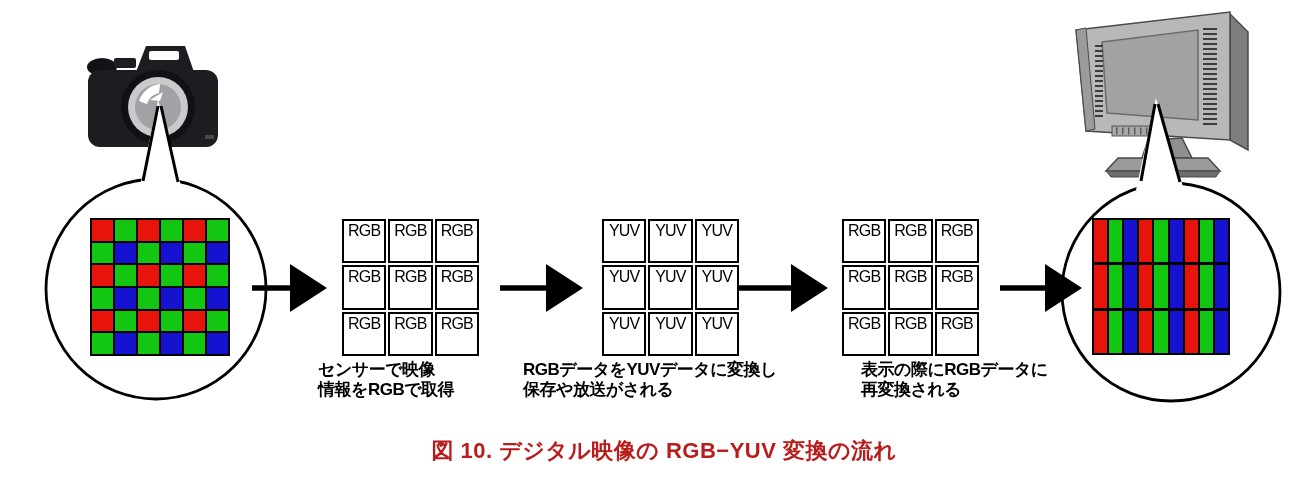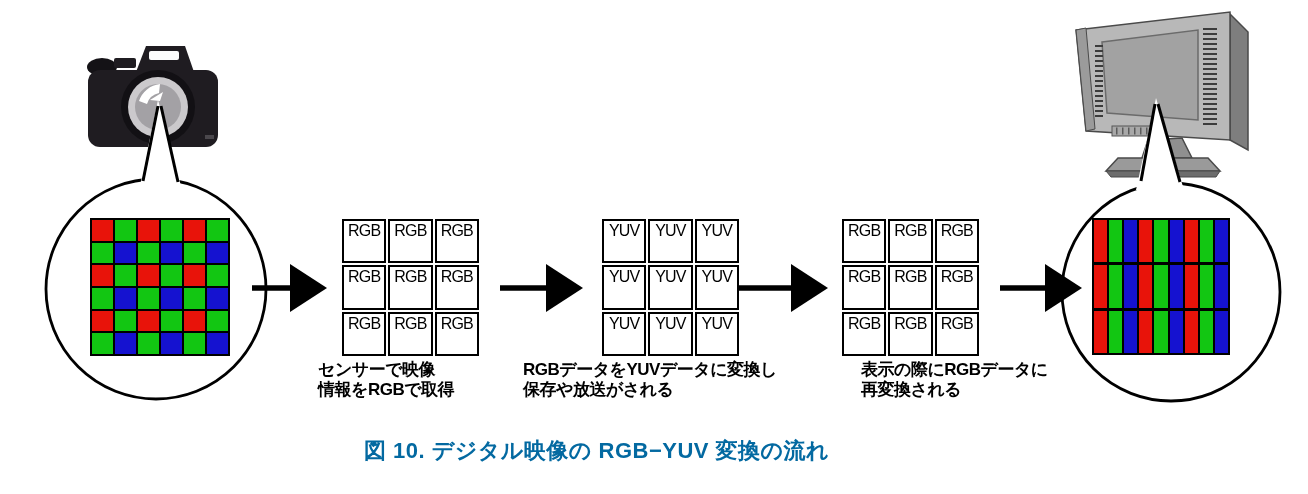--- a/index.html
+++ b/index.html
@@ -42,8 +42,8 @@
   .cap-2{left:523px;}
   .cap-3{left:817px;margin-left:44px;}
   .figure-caption{
-    position:absolute;left:364px;top:436px;width:600px;text-align:left;
-    font-size:22px;font-weight:bold;color:#0369a1;letter-spacing:0.5px;white-space:pre;
+    position:absolute;left:364px;top:436px;width:600px;text-align:center;
+    font-size:22px;font-weight:bold;color:#b91c1c;letter-spacing:0.5px;white-space:pre;
   }
 </style>
 </head>

